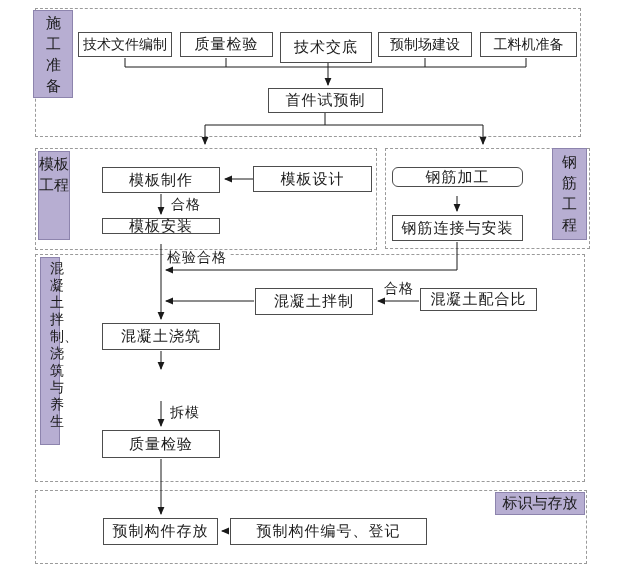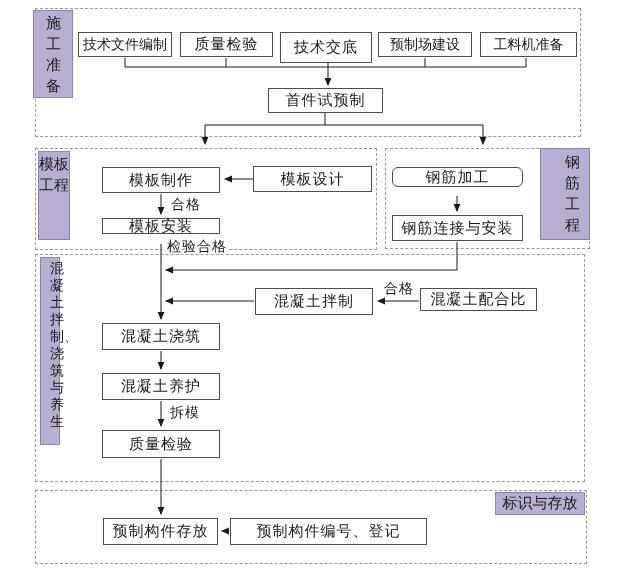--- a/index.html
+++ b/index.html
@@ -79,7 +79,7 @@
 
   <div class="vlabel" style="left:33px;top:10px;width:40px;height:88px;padding:2px 12px;">施工准备</div>
   <div class="vlabel" style="left:38px;top:151px;width:32px;height:89px;padding:2px 0;">模板工程</div>
-  <div class="vlabel" style="left:540px;top:148px;width:35px;height:92px;padding:3px 24px;">钢筋工程</div>
+  <div class="vlabel" style="left:552px;top:148px;width:35px;height:92px;padding:3px 9px;">钢筋工程</div>
   <div class="vlabel" style="left:40px;top:257px;width:20px;height:188px;padding:2px 9px;font-size:14px;line-height:17px;">混凝土拌制、浇筑与养生</div>
   <div class="hlabel" style="left:495px;top:492px;width:90px;height:23px;line-height:21px;">标识与存放</div>
 

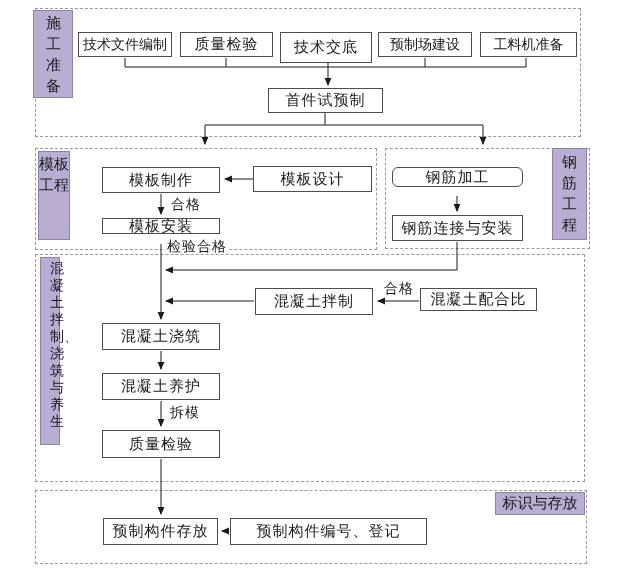--- a/index.html
+++ b/index.html
@@ -107,7 +107,7 @@
   <div class="node" style="left:230px;top:518px;width:197px;height:27px;">预制构件编号、登记</div>
 
   <div class="edge-label" style="left:171px;top:197px;">合格</div>
-  <div class="edge-label masked" style="left:165px;top:239px;">检验合格</div>
+  <div class="edge-label masked" style="left:165px;top:250px;">检验合格</div>
   <div class="edge-label" style="left:384px;top:281px;">合格</div>
   <div class="edge-label" style="left:170px;top:405px;">拆模</div>
 

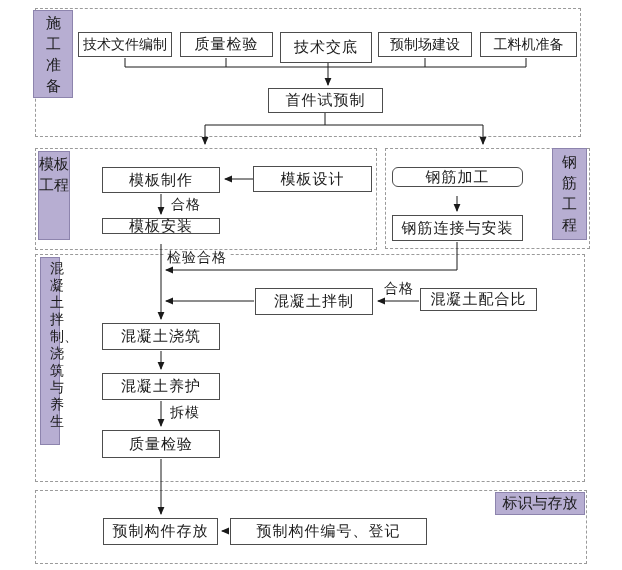--- a/index.html
+++ b/index.html
@@ -100,7 +100,6 @@
   <div class="node" style="left:255px;top:288px;width:118px;height:27px;">混凝土拌制</div>
   <div class="node" style="left:420px;top:288px;width:117px;height:23px;">混凝土配合比</div>
   <div class="node" style="left:102px;top:323px;width:118px;height:27px;">混凝土浇筑</div>
-  <div class="node" style="left:102px;top:373px;width:118px;height:27px;">混凝土养护</div>
   <div class="node" style="left:103px;top:518px;width:115px;height:27px;">预制构件存放</div>
 
   <div class="node" style="left:102px;top:430px;width:118px;height:28px;">质量检验</div>

